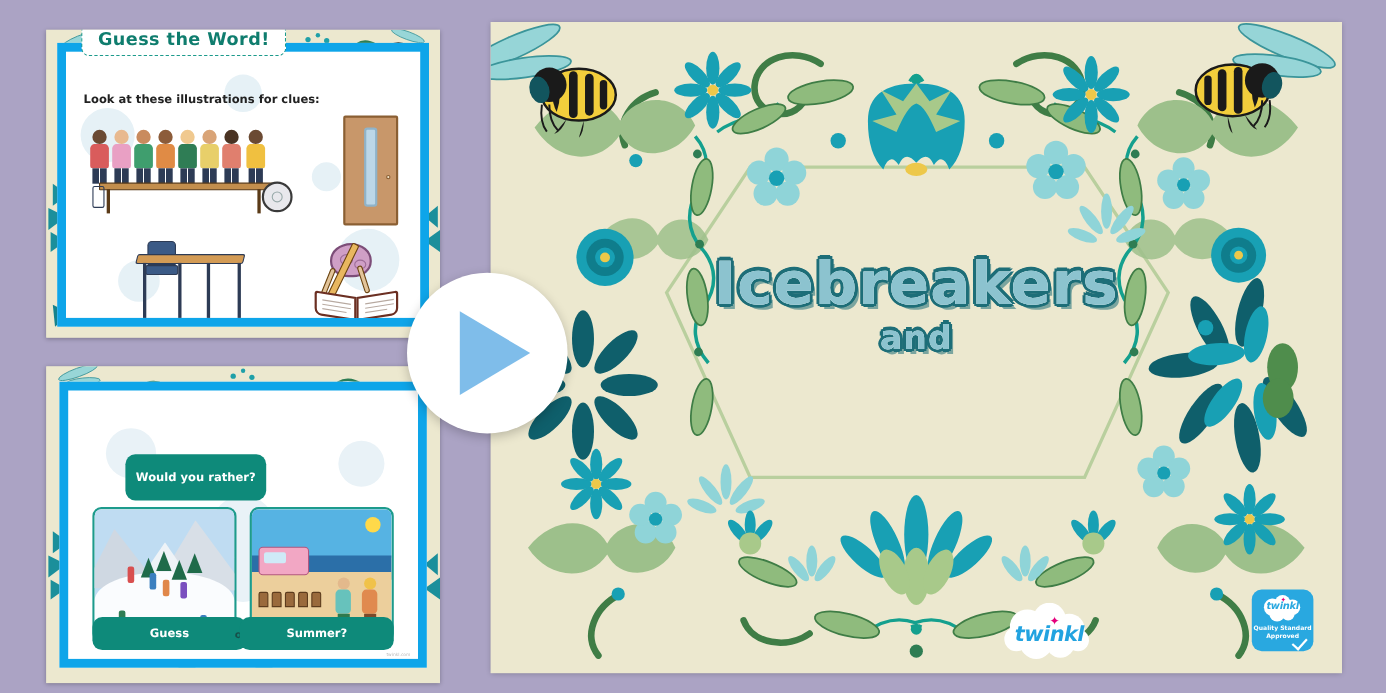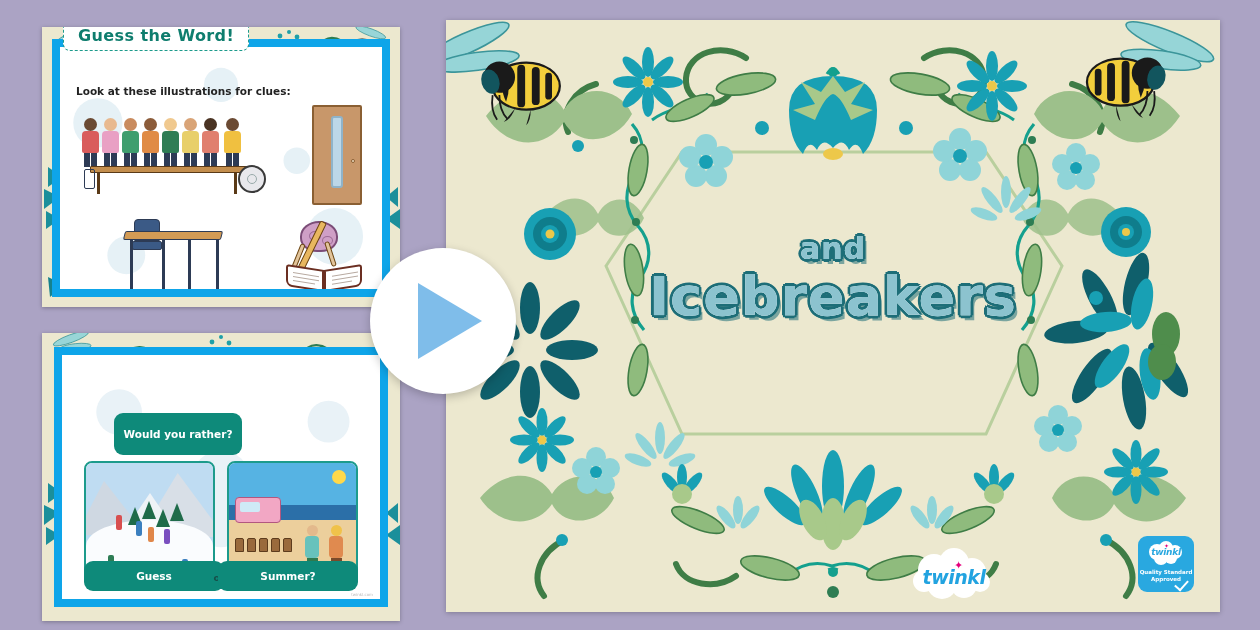--- a/index.html
+++ b/index.html
@@ -29,7 +29,7 @@
   #thumb-2 .thumb-inner{ left:12px; top:14px; right:12px; bottom:14px; }
 
   .t-banner{
-    position:absolute; left:21px; top:-8px;
+    position:absolute; left:32px; top:-8px;
     background:#fff; border:1.5px dashed #1d9b8c; border-radius:7px;
     padding:4px 14px 5px;
     color:#0f7d6e; font-weight:bold; letter-spacing:.4px;

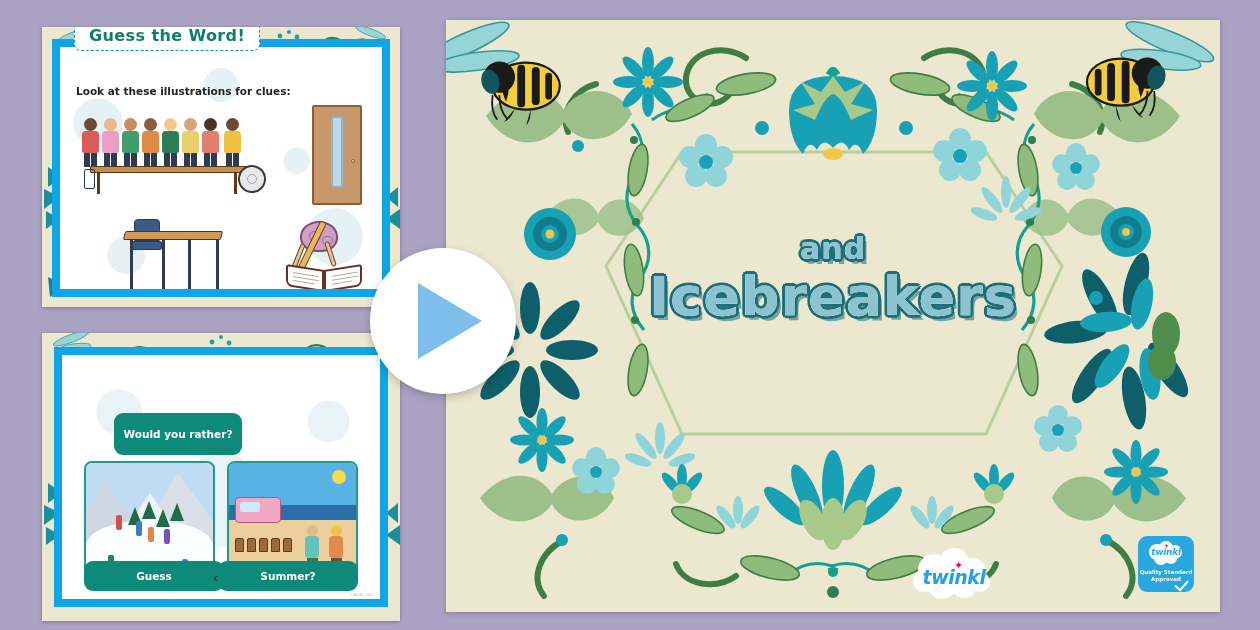--- a/index.html
+++ b/index.html
@@ -856,8 +856,8 @@
   </svg>
 
   <div class="title-wrap">
+    <span class="ttl" id="ttl-3">Icebreakers</span>
     <span class="ttl" id="ttl-2">and</span>
-    <span class="ttl" id="ttl-3">Icebreakers</span>
   </div>
 
   <div class="twinkl">

